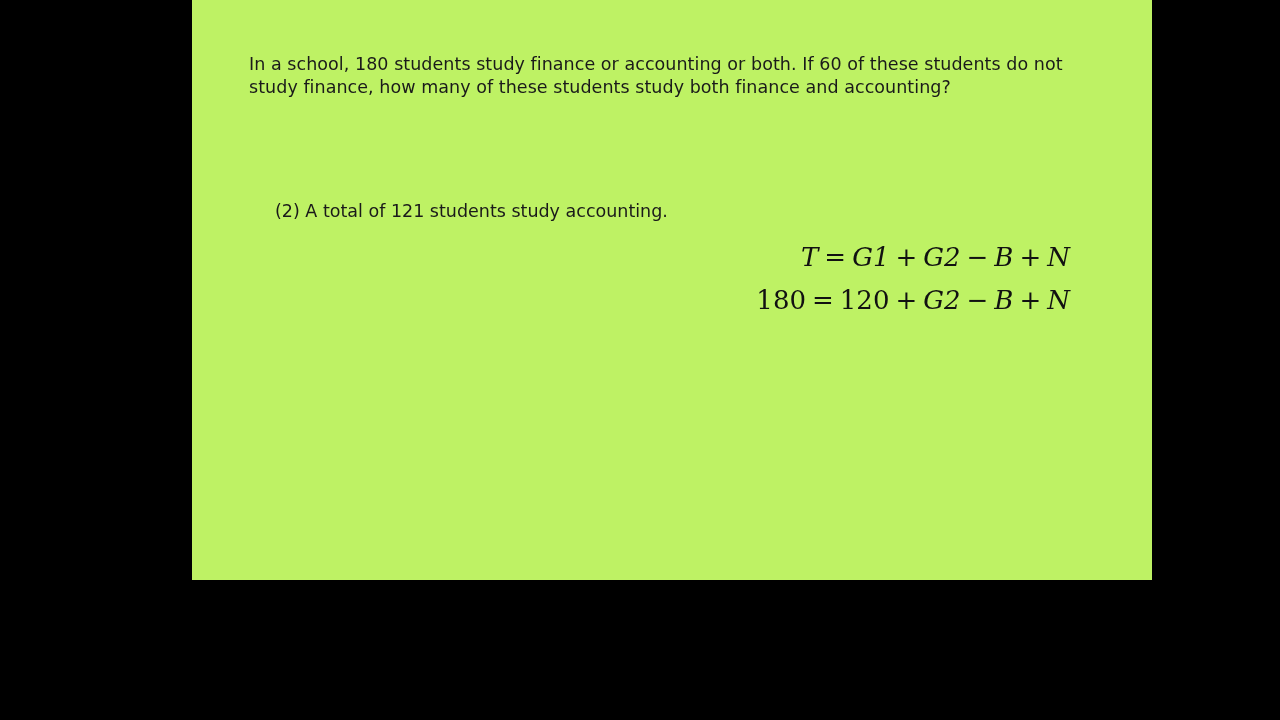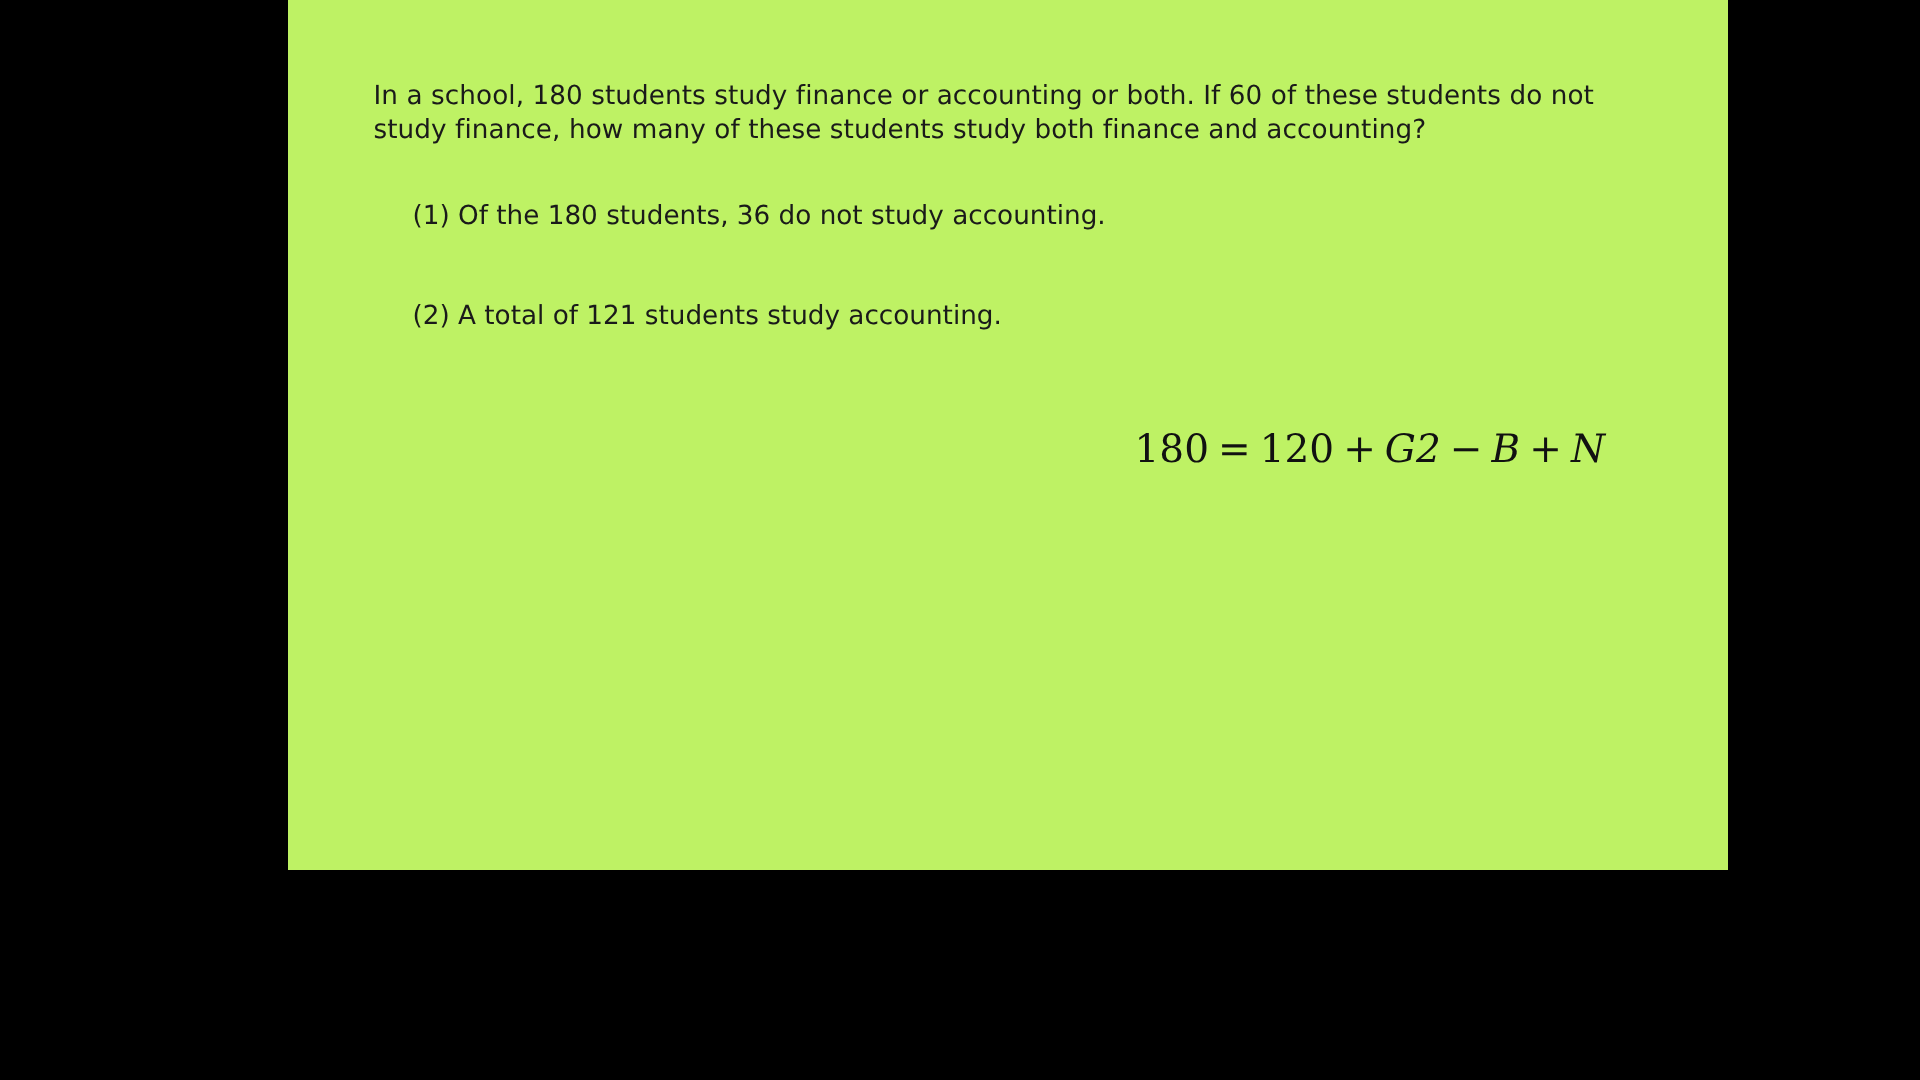--- a/index.html
+++ b/index.html
@@ -76,7 +76,6 @@
 <div class="slide">
   <p class="question">In a school, 180 students study finance or accounting or both. If 60 of these students do not study finance, how many of these students study both finance and accounting?</p>
 
-  <p class="statement s1">(1) Of the 180 students, 36 do not study accounting.</p>
   <p class="statement s2">(2) A total of 121 students study accounting.</p>
 
 

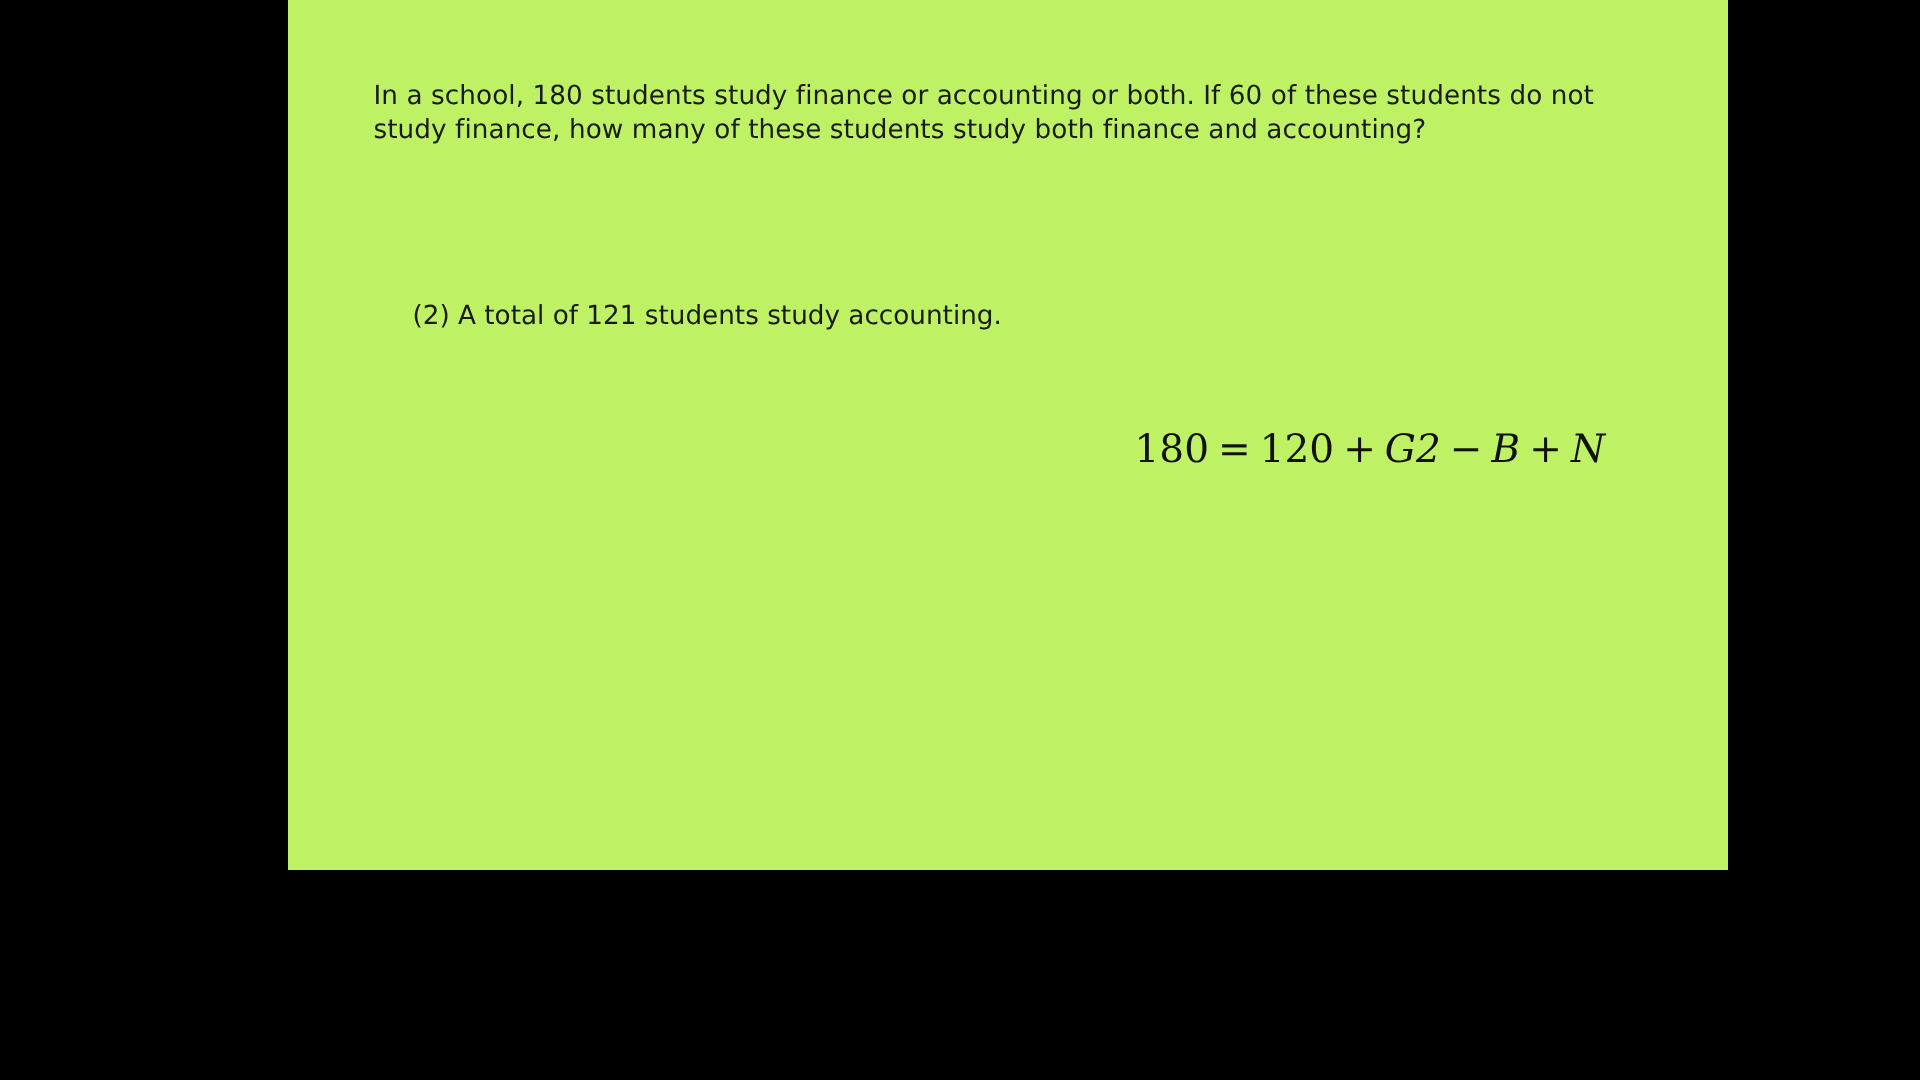--- a/index.html
+++ b/index.html
@@ -78,6 +78,9 @@
 
   <p class="statement s2">(2) A total of 121 students study accounting.</p>
 
+  <div class="eq e1">
+    <span class="v">T</span><span class="op">=</span><span class="v">G1</span><span class="op">+</span><span class="v">G2</span><span class="op">−</span><span class="v">B</span><span class="op">+</span><span class="v">N</span>
+  </div>
 
   <div class="eq e2">
     <span>180</span><span class="op">=</span><span>120</span><span class="op">+</span><span class="v">G2</span><span class="op">−</span><span class="v">B</span><span class="op">+</span><span class="v">N</span>

